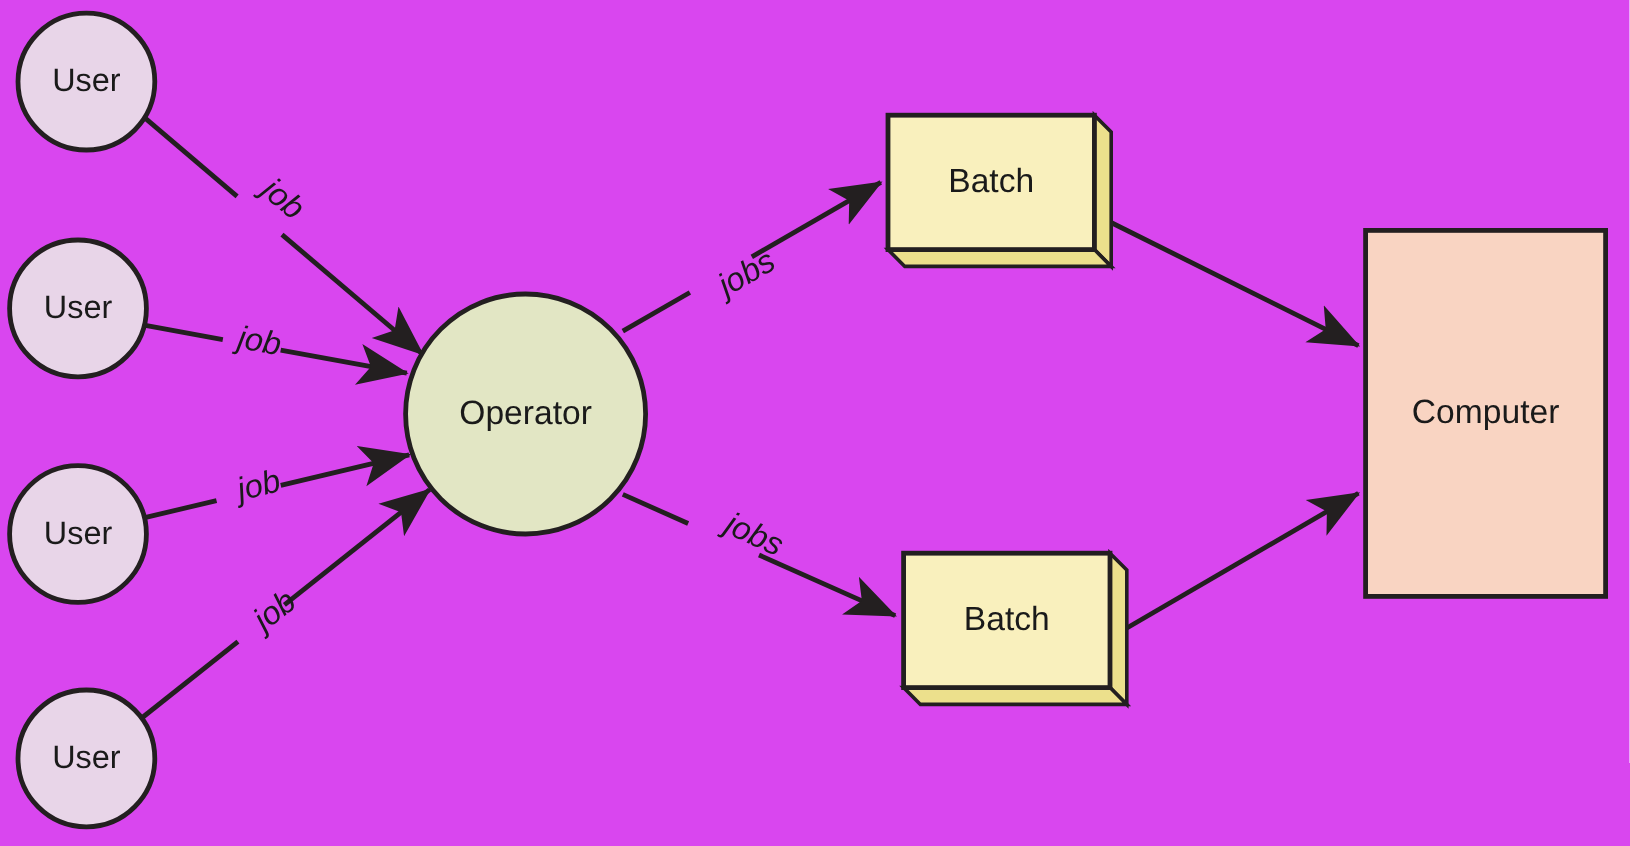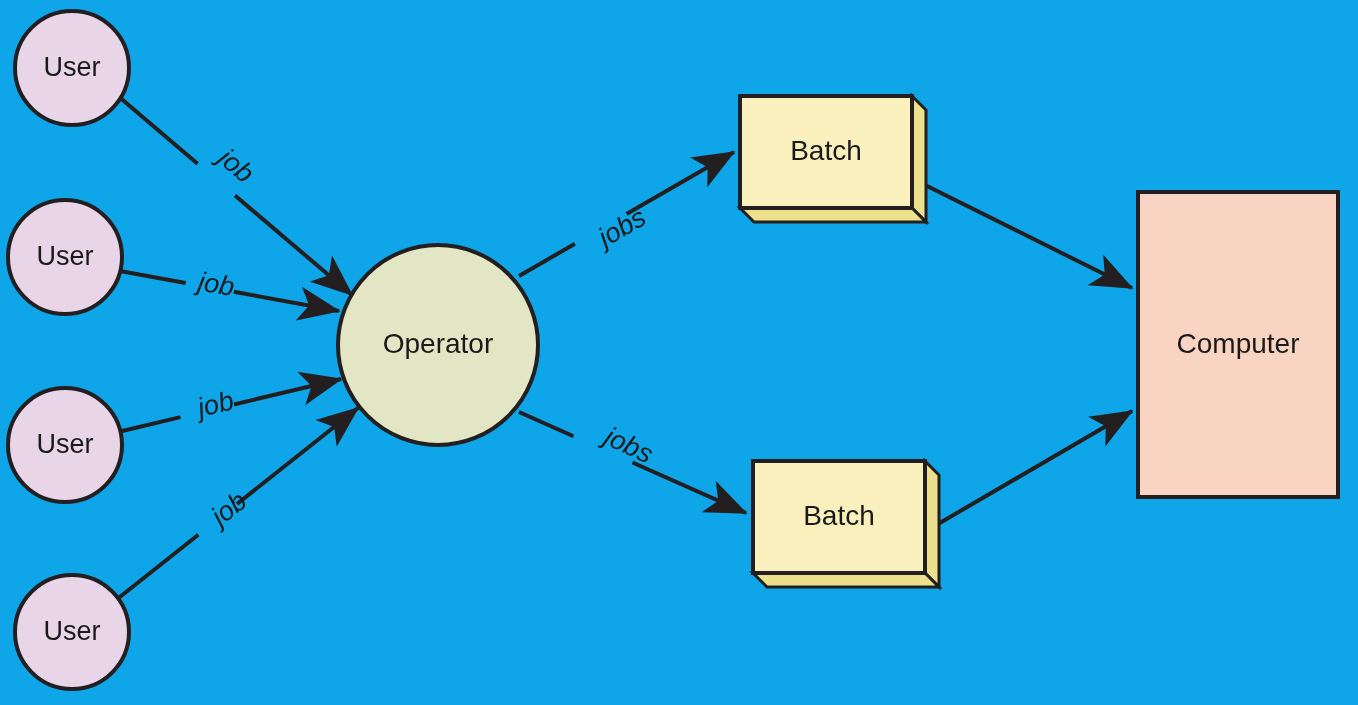--- a/index.html
+++ b/index.html
@@ -15,7 +15,7 @@
     position: relative;
     width: 1358px;
     height: 705px;
-    background: #0ea5e9;
+    background: #d946ef;
     overflow: hidden;
   }
   #diagram-svg {

